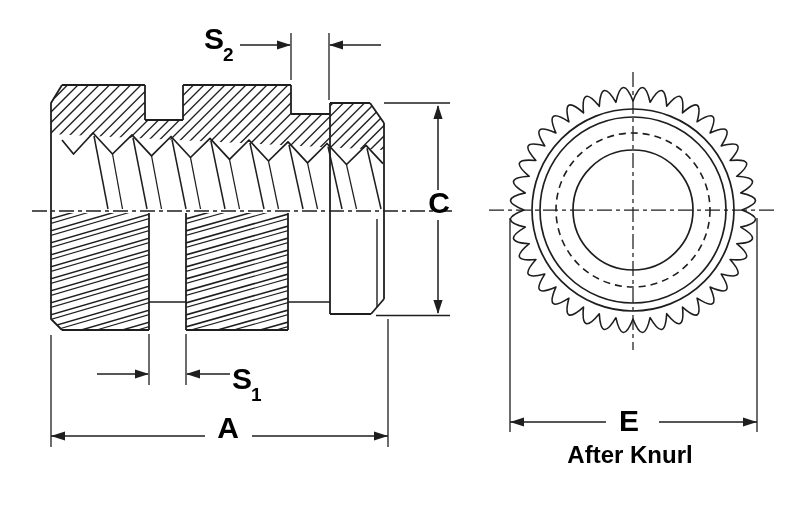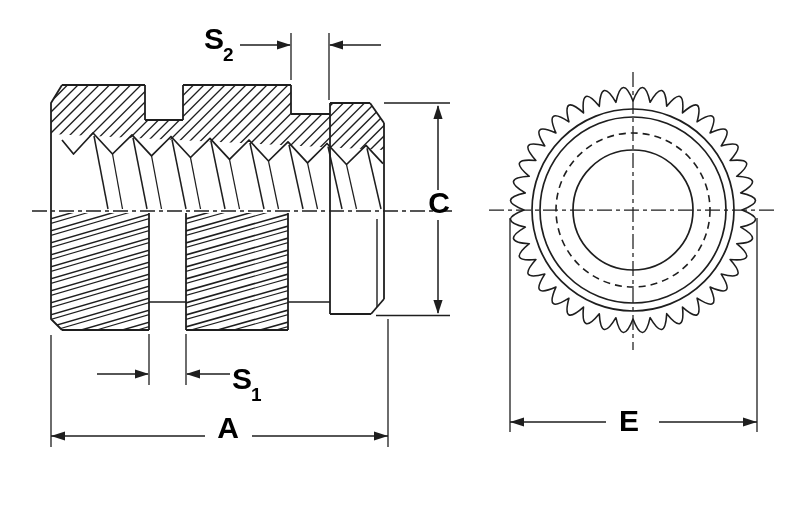--- a/index.html
+++ b/index.html
@@ -229,6 +229,7 @@
 
   <div class="lbl centered" style="left: 601px; top: 406px; width: 56px; color: rgb(0, 0, 0);">E</div>
 
+  <div class="lbl centered caption" style="left: 530px; top: 443px; width: 200px; color: rgb(0, 0, 0);">After Knurl</div>
 </div>
 
 </body></html>

